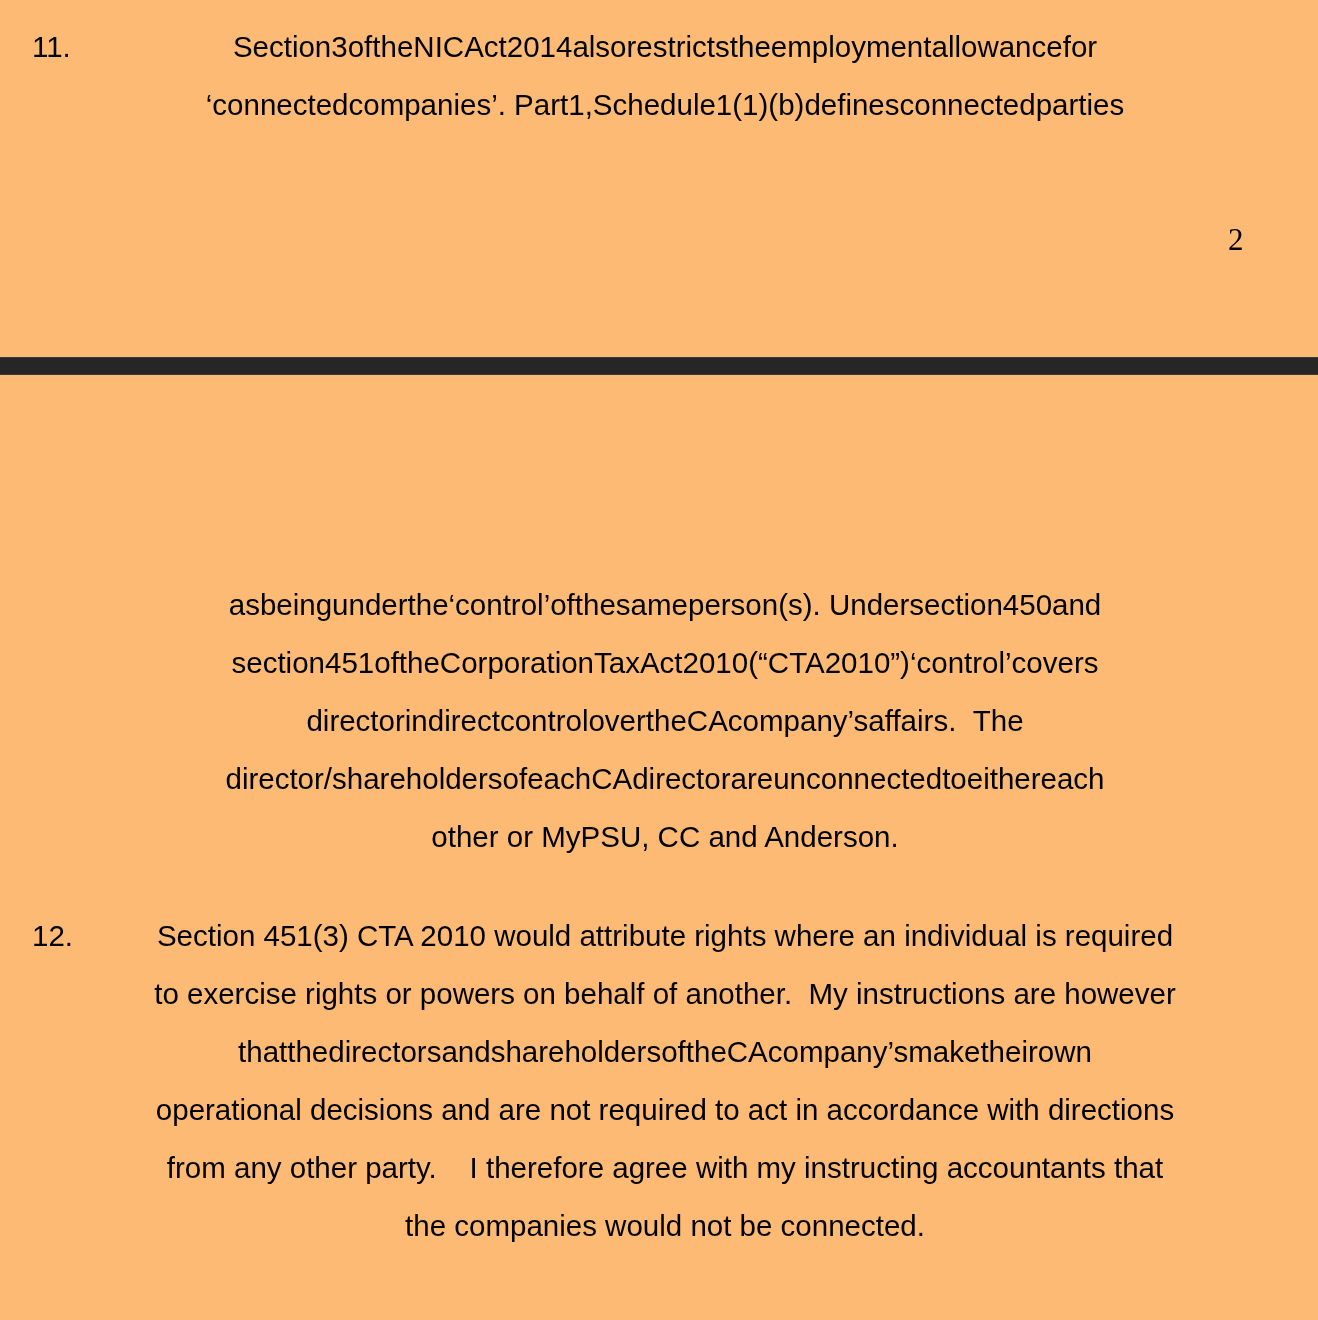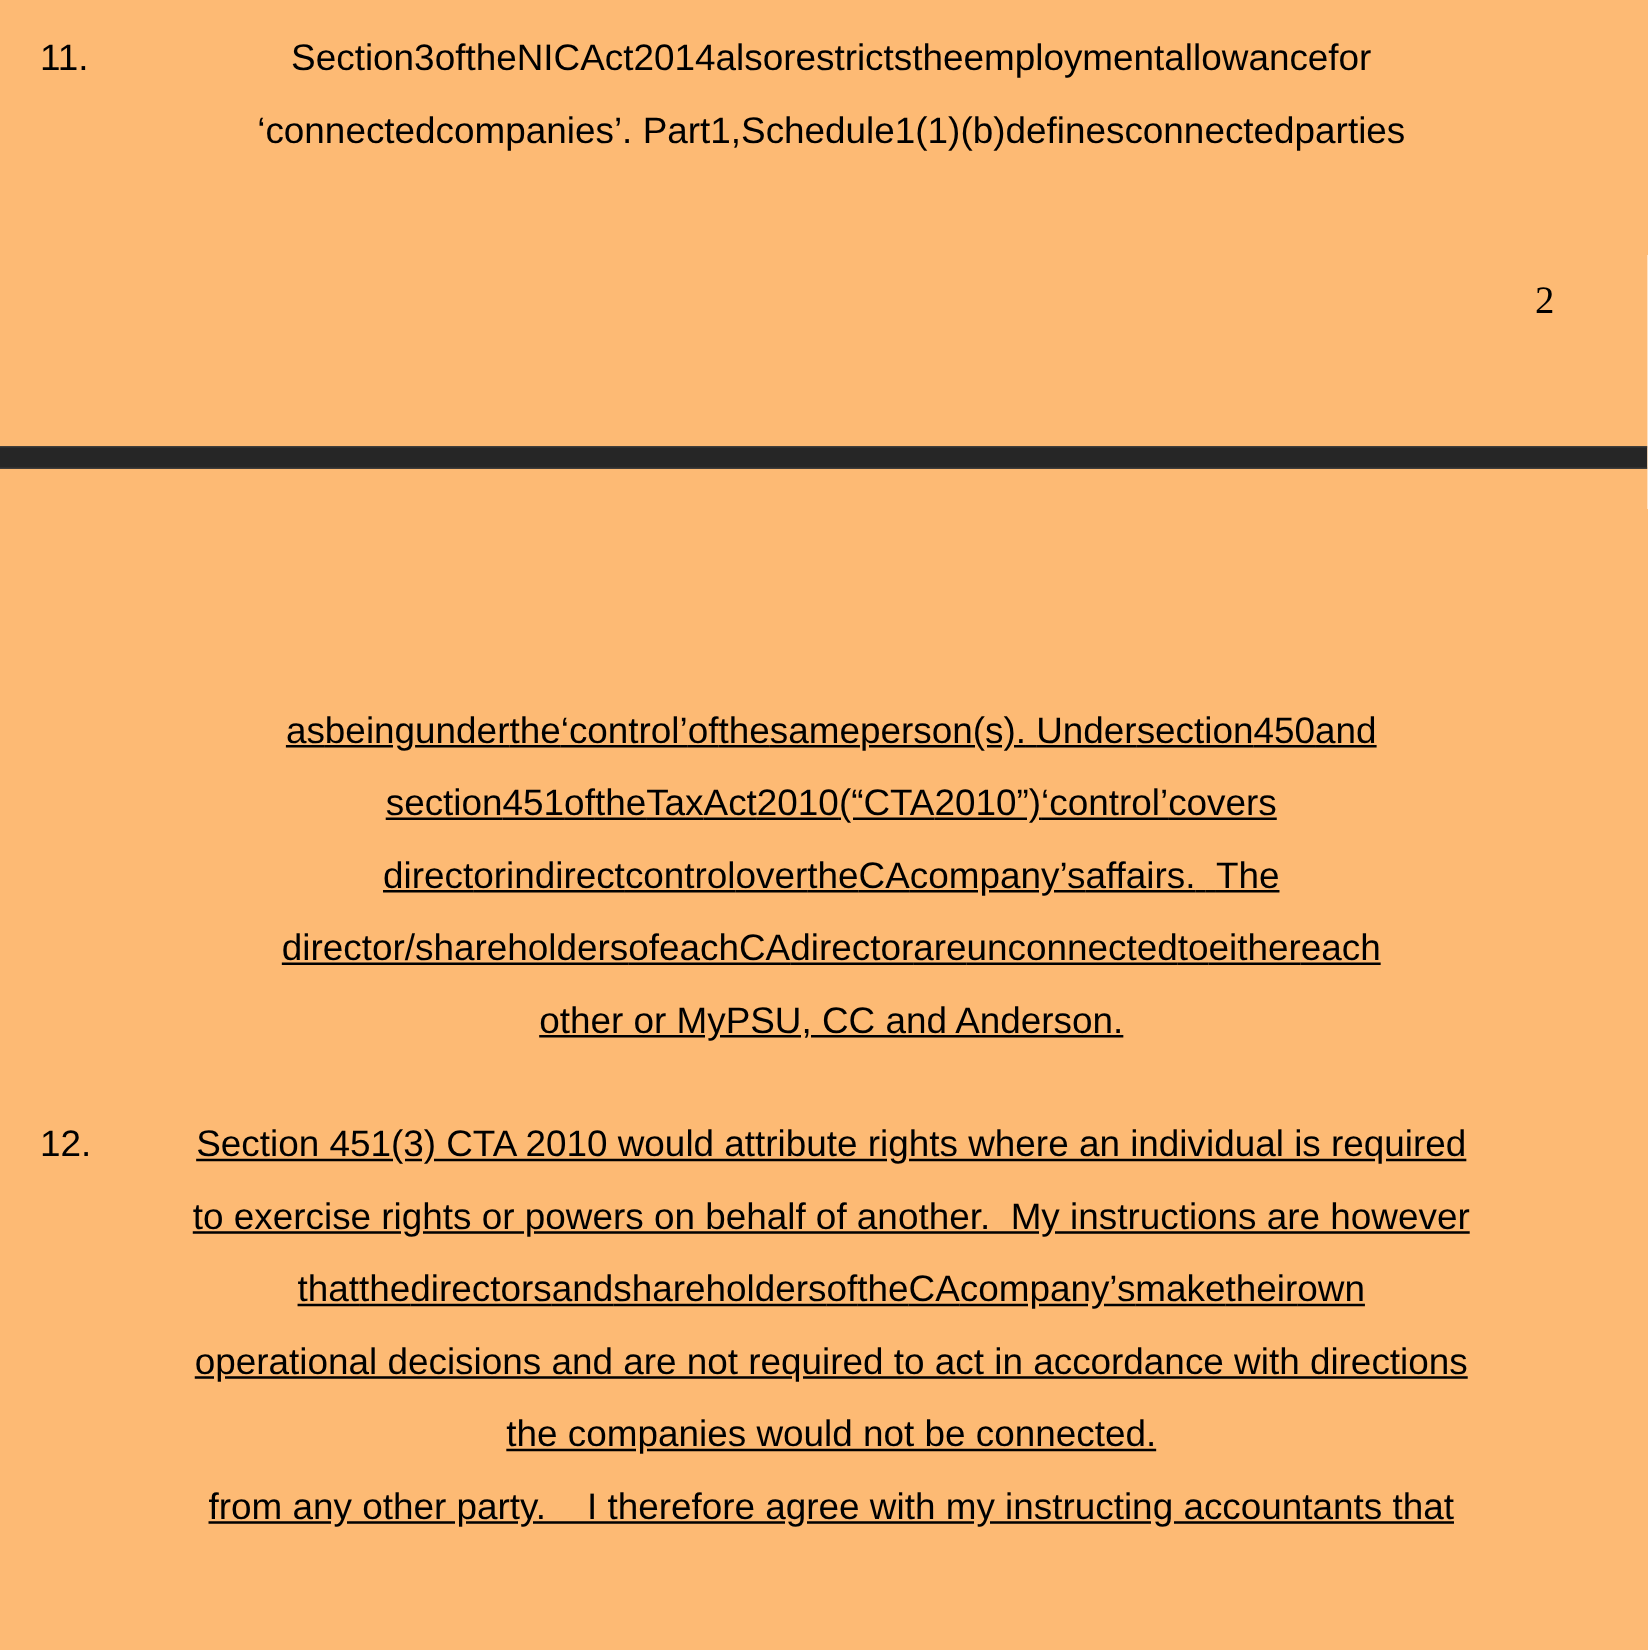--- a/index.html
+++ b/index.html
@@ -117,7 +117,7 @@
     <div class="divider-hairline" style="top: 17px;"></div>
   </div>
 
-  <div class="text-col" style="top: 556px; text-decoration: underline;">
+  <div class="text-col" style="top: 576px;">
 
     <div class="cont-block">
       <div class="para">

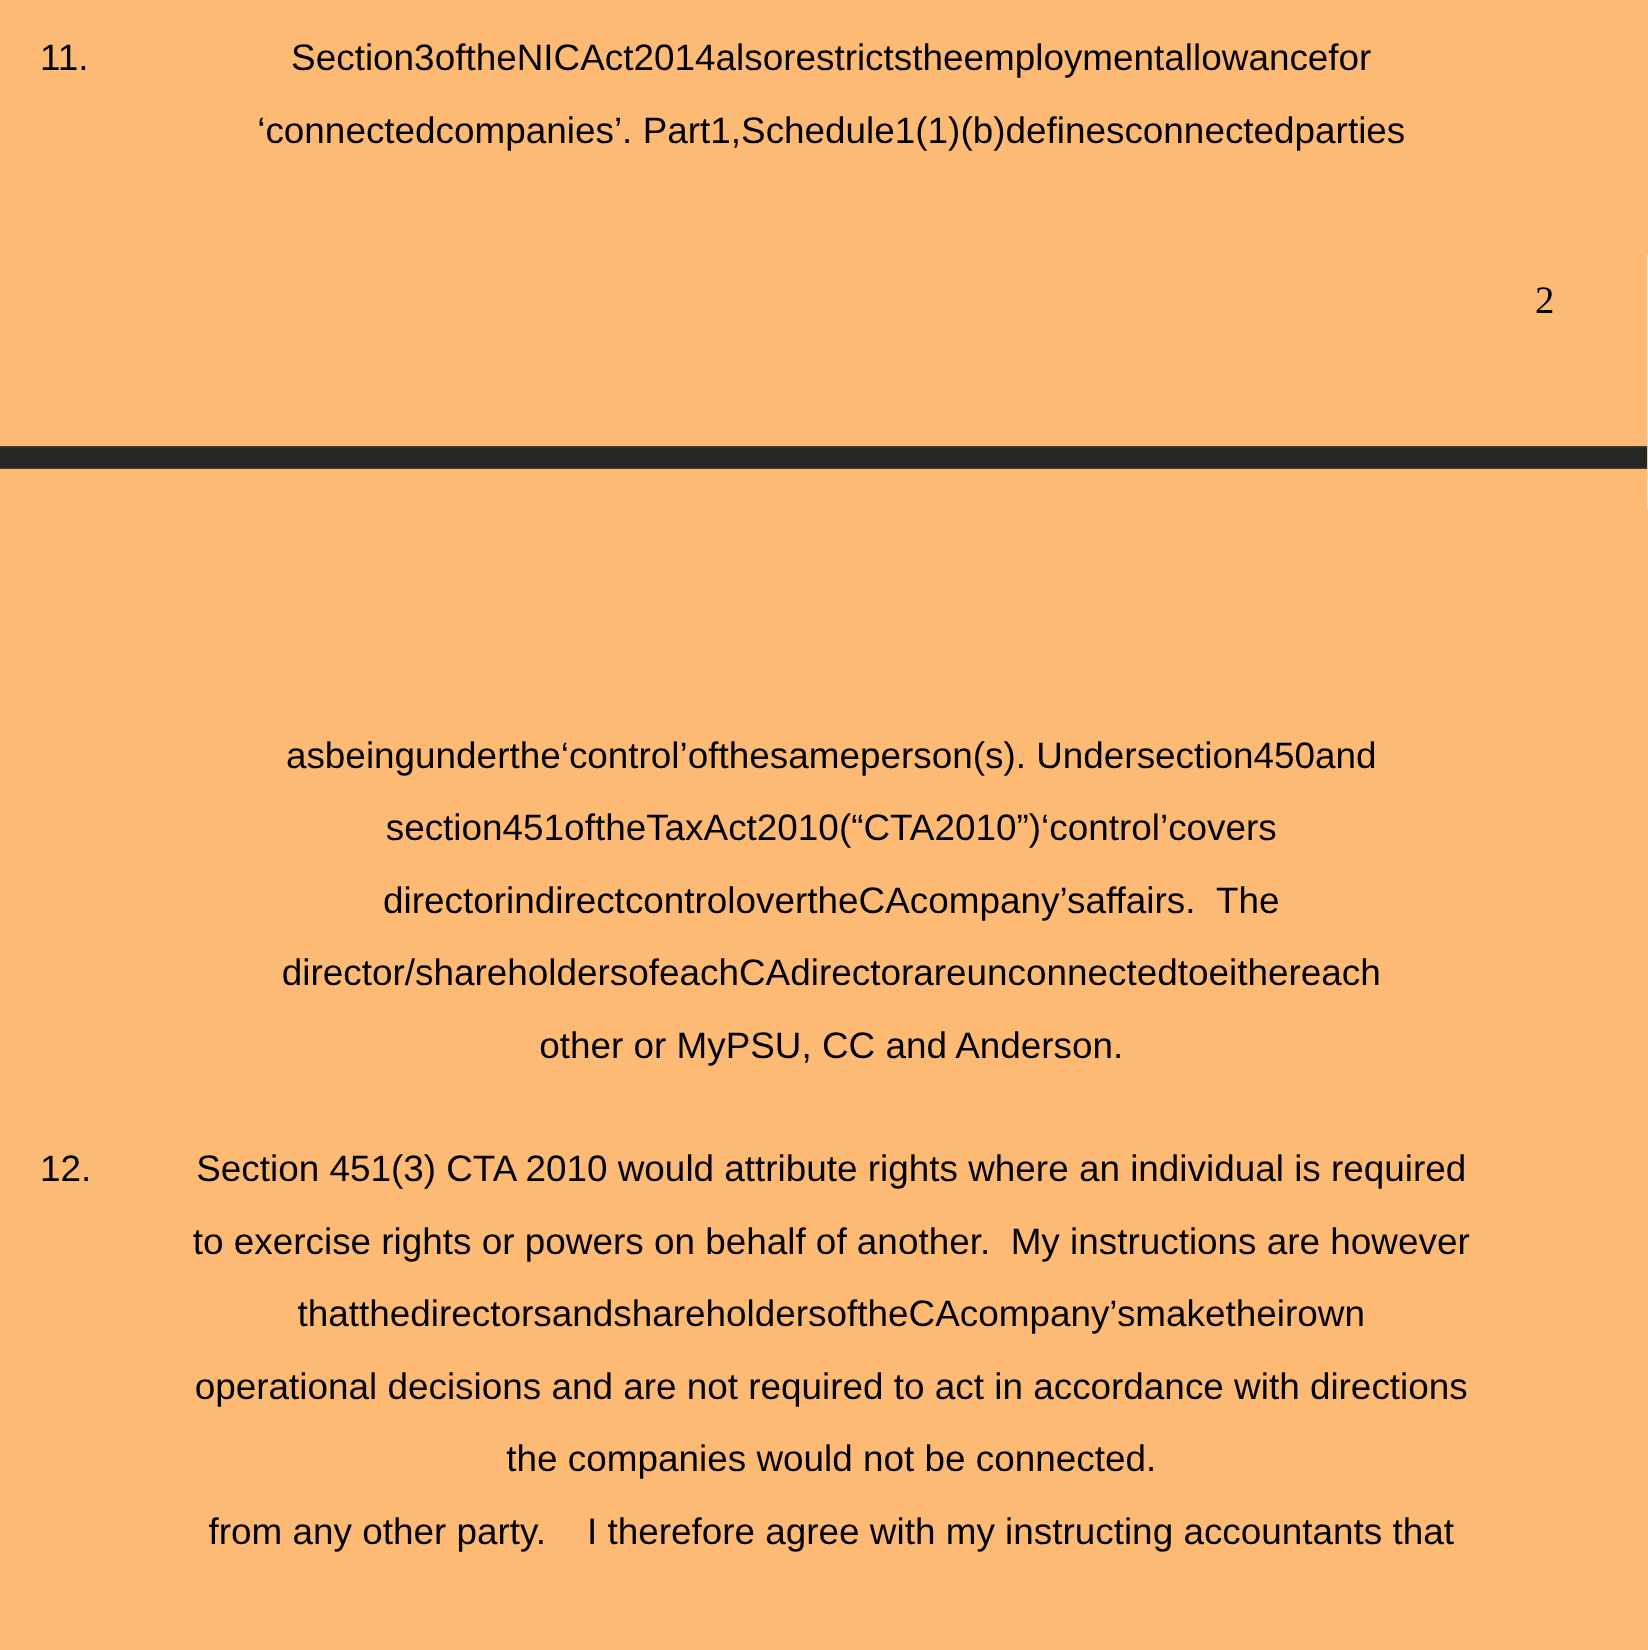--- a/index.html
+++ b/index.html
@@ -122,7 +122,7 @@
     <div class="cont-block">
       <div class="para">
         <div class="jline justify"><span class="w">as</span><span class="w">being</span><span class="w">under</span><span class="w">the</span><span class="w">‘control’</span><span class="w">of</span><span class="w">the</span><span class="w">same</span><span class="w">person(s).</span><span class="w"> </span><span class="w">Under</span><span class="w">section</span><span class="w">450</span><span class="w">and</span></div>
-        <div class="jline justify"><span class="w">section</span><span class="w">451</span><span class="w">of</span><span class="w">the</span><span class="w">Tax</span><span class="w">Act</span><span class="w">2010</span><span class="w">(“CTA</span><span class="w">2010”)</span><span class="w">‘control’</span><span class="w">covers</span></div>
+        <div class="jline justify"><span class="w">section</span><span class="w">451</span><span class="w">of</span><span class="w">the</span><span class="w">Corporation</span><span class="w">Tax</span><span class="w">Act</span><span class="w">2010</span><span class="w">(“CTA</span><span class="w">2010”)</span><span class="w">‘control’</span><span class="w">covers</span></div>
         <div class="jline justify"><span class="w">direct</span><span class="w">or</span><span class="w">indirect</span><span class="w">control</span><span class="w">over</span><span class="w">the</span><span class="w">CA</span><span class="w">company’s</span><span class="w">affairs.</span><span class="w"> </span><span class="w"> </span><span class="w">The</span></div>
         <div class="jline justify"><span class="w">director/shareholders</span><span class="w">of</span><span class="w">each</span><span class="w">CA</span><span class="w">director</span><span class="w">are</span><span class="w">unconnected</span><span class="w">to</span><span class="w">either</span><span class="w">each</span></div>
         <div class="jline flush"><span class="w">other or MyPSU, CC and Anderson.</span></div>

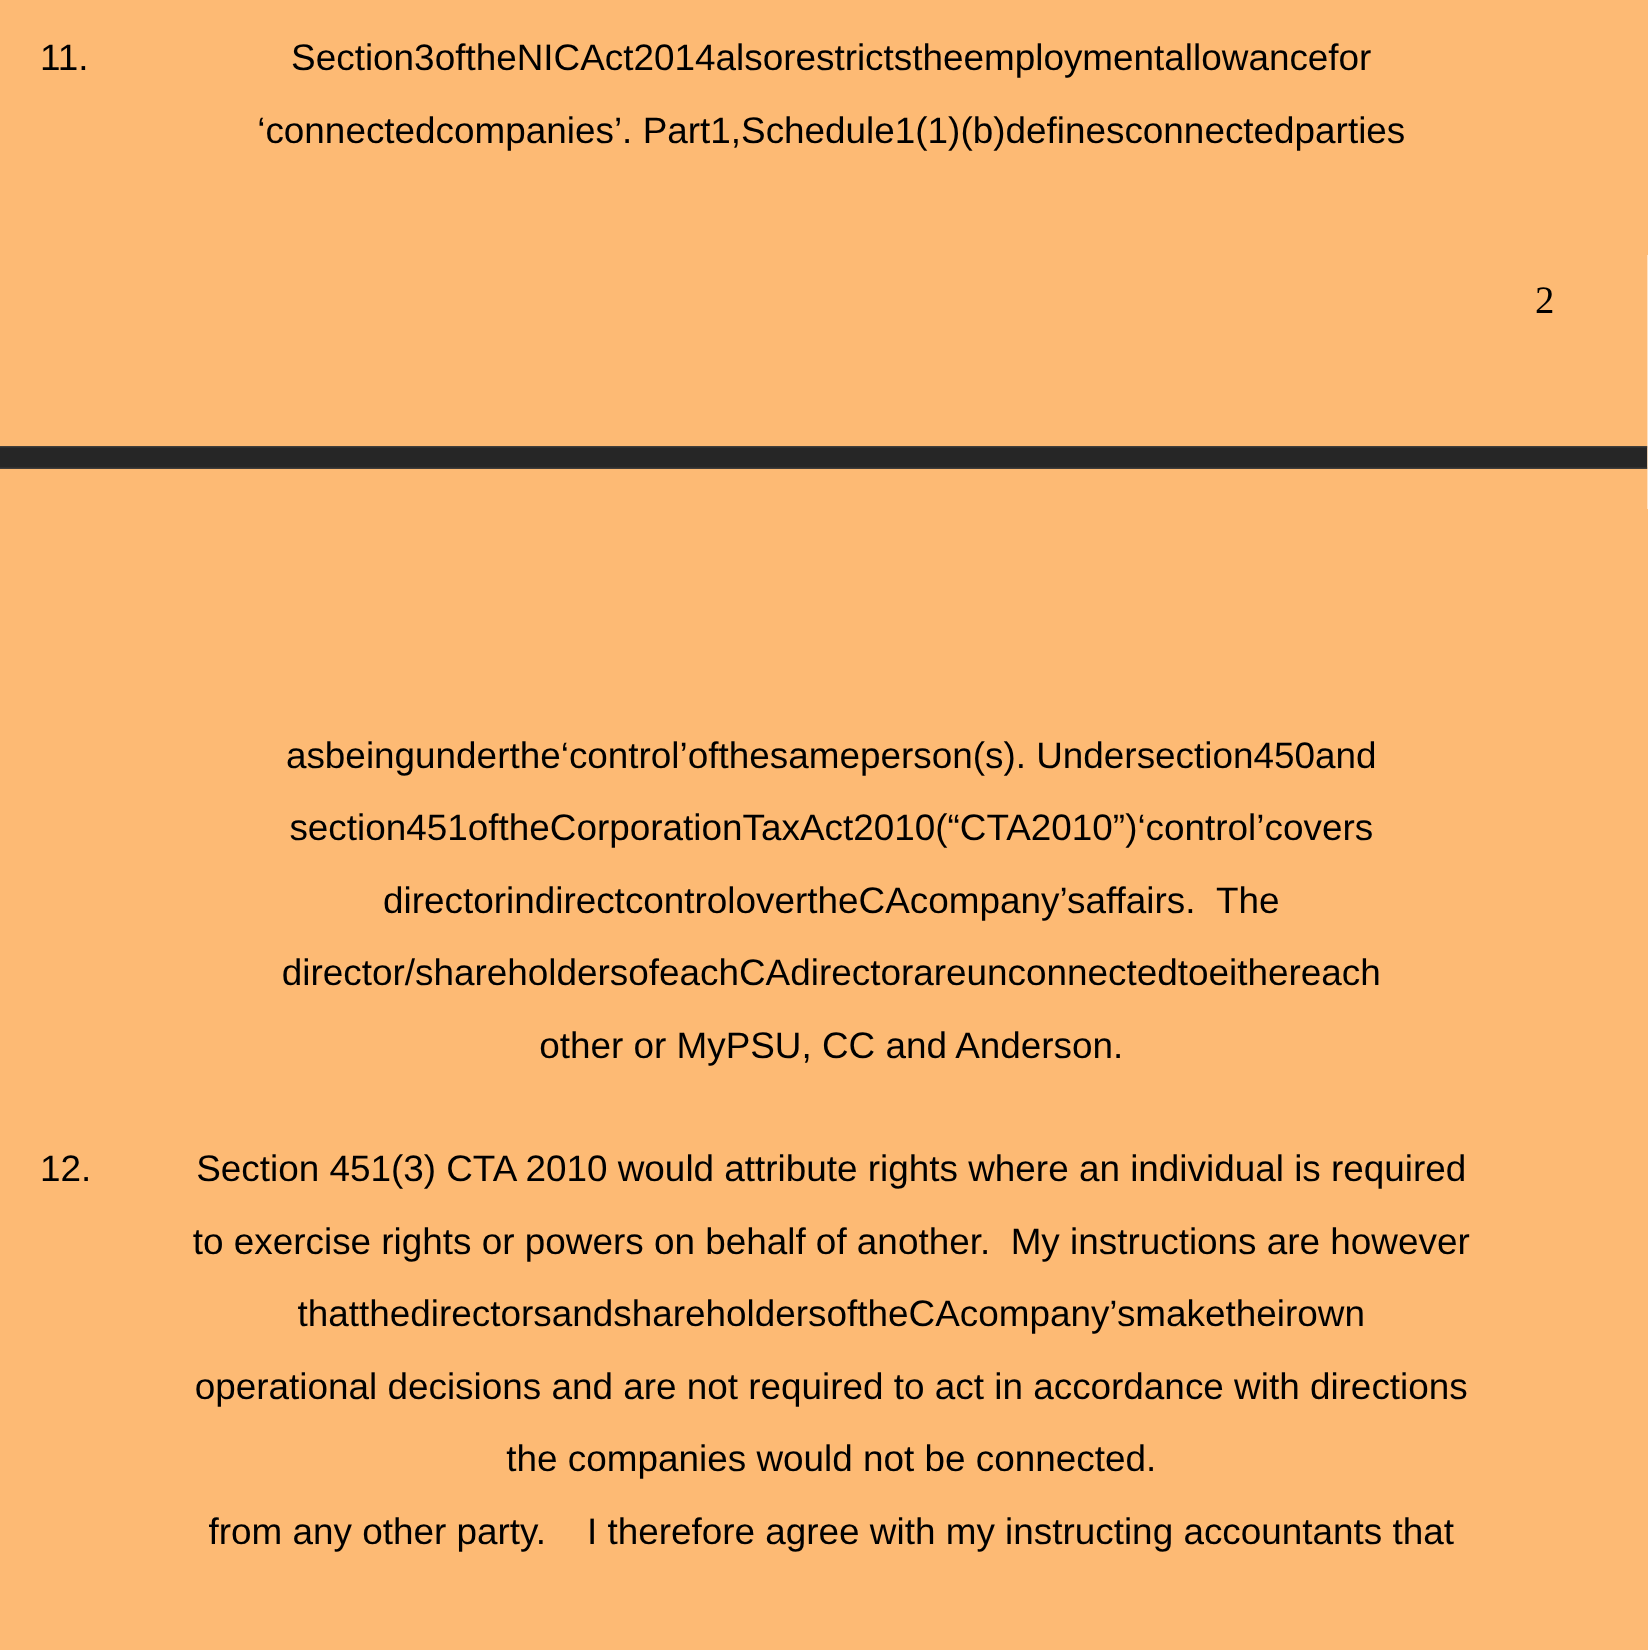--- a/index.html
+++ b/index.html
@@ -138,8 +138,8 @@
         <div class="jline flush"><span class="w">to exercise rights or powers on behalf of another.  My instructions are however</span></div>
         <div class="jline justify"><span class="w">that</span><span class="w">the</span><span class="w">directors</span><span class="w">and</span><span class="w">shareholders</span><span class="w">of</span><span class="w">the</span><span class="w">CA</span><span class="w">company’s</span><span class="w">make</span><span class="w">their</span><span class="w">own</span></div>
         <div class="jline flush"><span class="w">operational decisions and are not required to act in accordance with directions</span></div>
+        <div class="jline flush"><span class="w">from any other party.    I therefore agree with my instructing accountants that</span></div>
         <div class="jline flush"><span class="w">the companies would not be connected.</span></div>
-        <div class="jline flush"><span class="w">from any other party.    I therefore agree with my instructing accountants that</span></div>
       </div>
     </div>
   </div>

